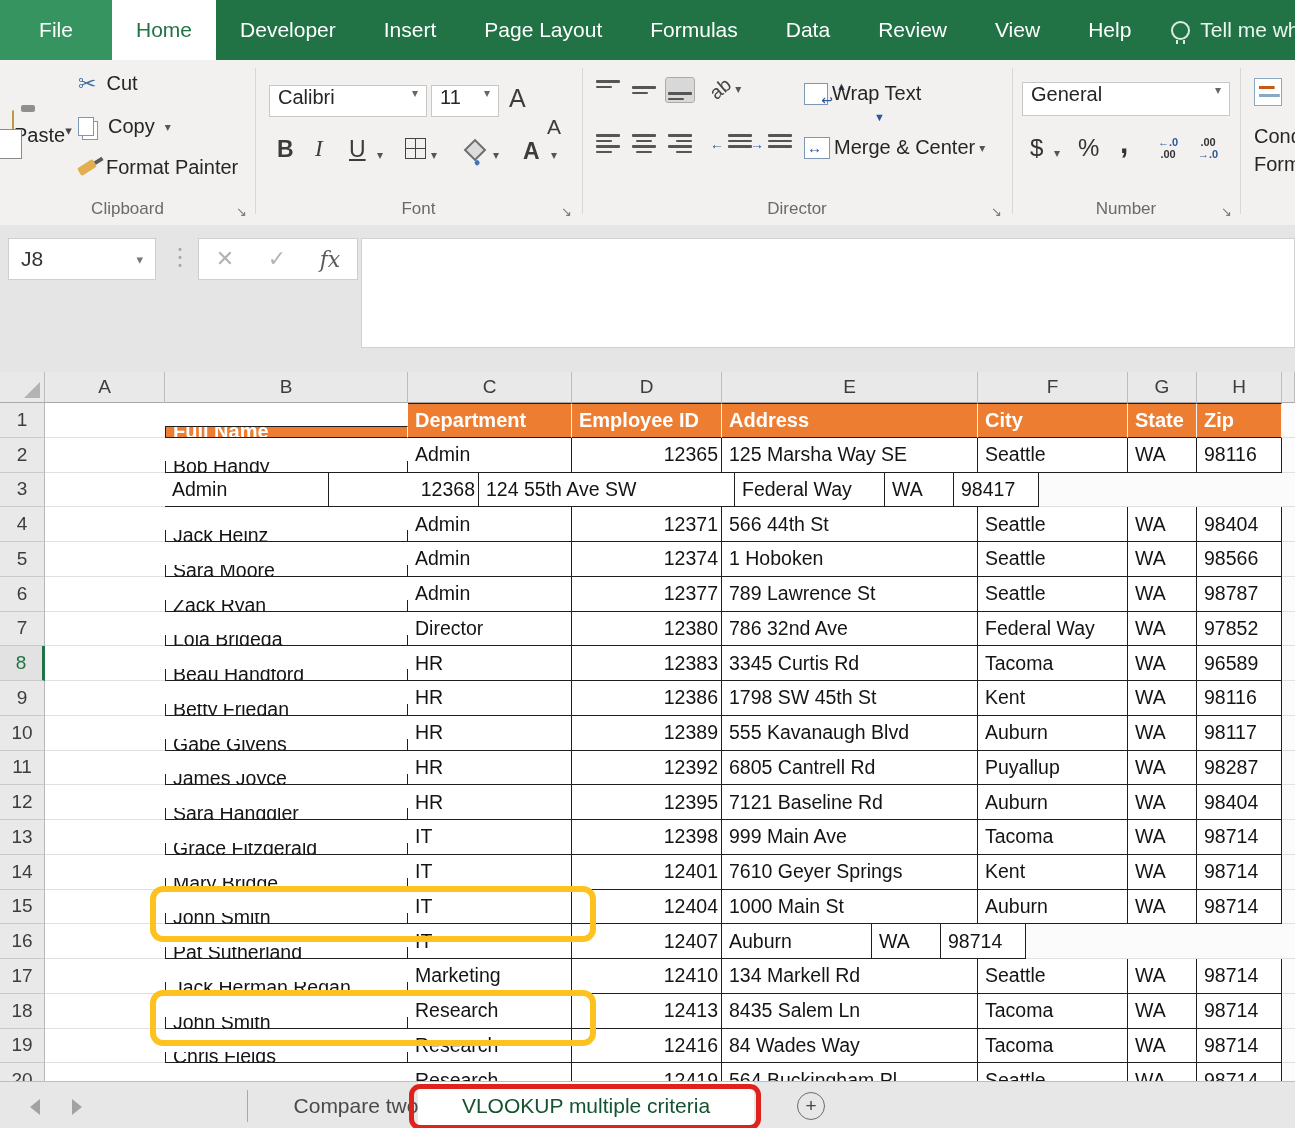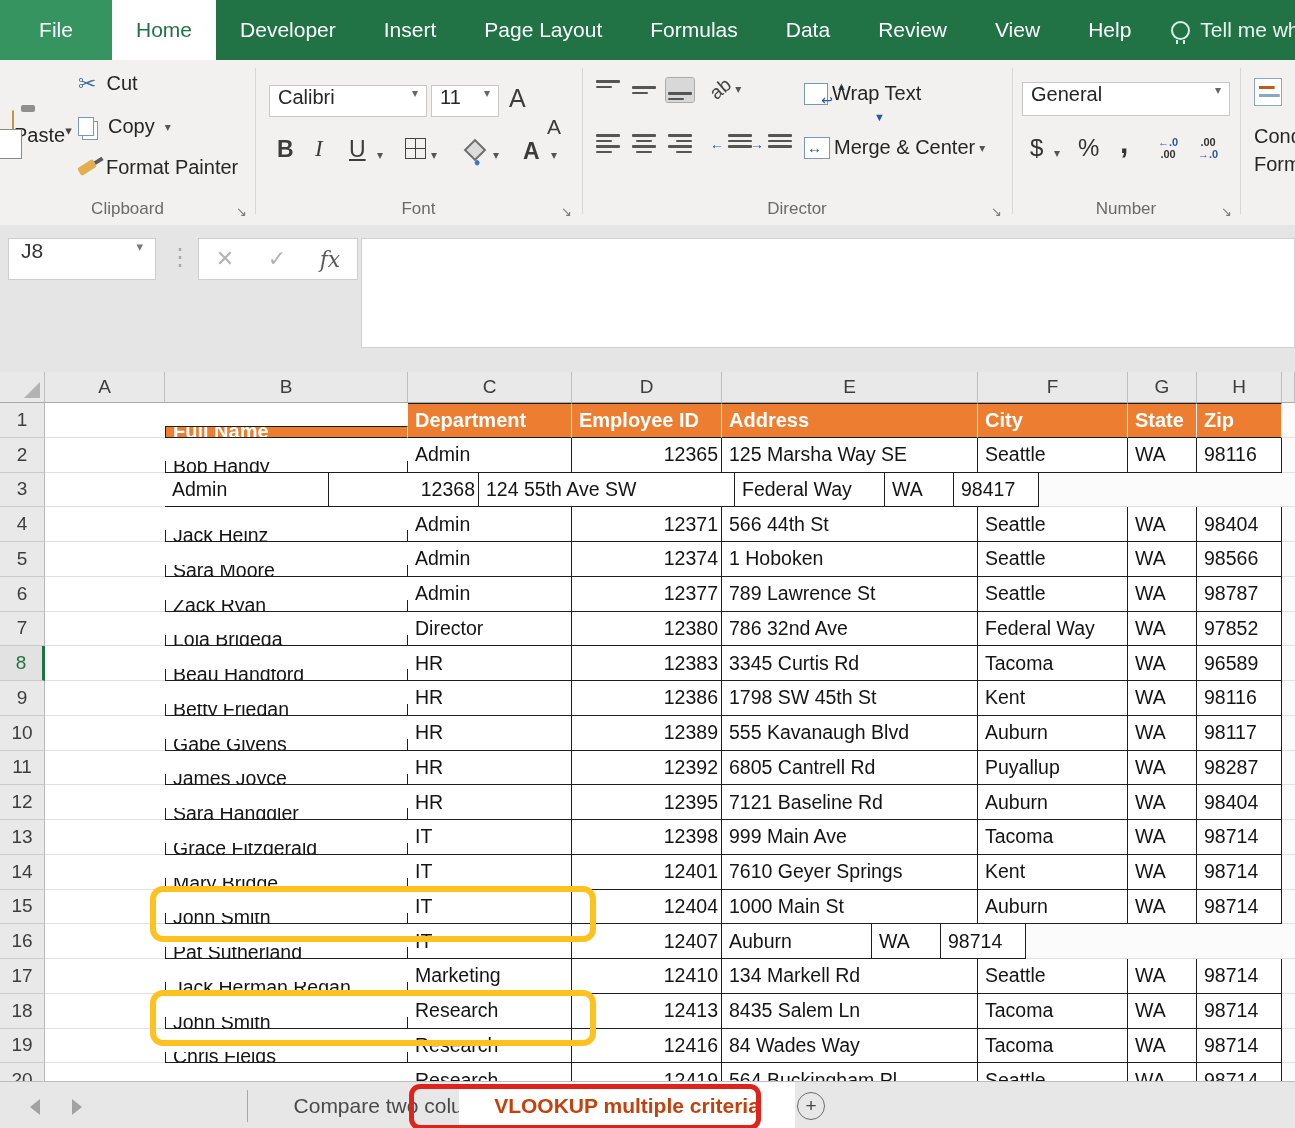--- a/index.html
+++ b/index.html
@@ -80,7 +80,7 @@
   .cond-txt{position:absolute;font-size:20px;color:#262626;line-height:28px;white-space:nowrap;}
   
   .formula-row{position:absolute;left:0;top:225px;width:1295px;height:147px;background:#e5e5e5;}
-  .name-box{position:absolute;left:8px;top:13px;width:148px;height:42px;background:#fff;border:1px solid #cfcecd;display:flex;padding:0 12px;box-sizing:border-box;font-size:21px;color:#333;}
+  .name-box{position:absolute;left:8px;top:13px;width:148px;height:42px;background:#fff;border:1px solid #cfcecd;display:flex;align-items:center;padding:0 12px;box-sizing:border-box;font-size:21px;color:#333;}
   .name-box .car{margin-left:auto;color:#777;font-size:13px;}
   .dots{position:absolute;left:168px;top:18px;color:#a9a9a9;font-size:24px;letter-spacing:0;}
   .fx-box{position:absolute;left:198px;top:13px;width:160px;height:42px;background:#fff;border:1px solid #cfcecd;display:flex;align-items:center;justify-content:space-around;box-sizing:border-box;}

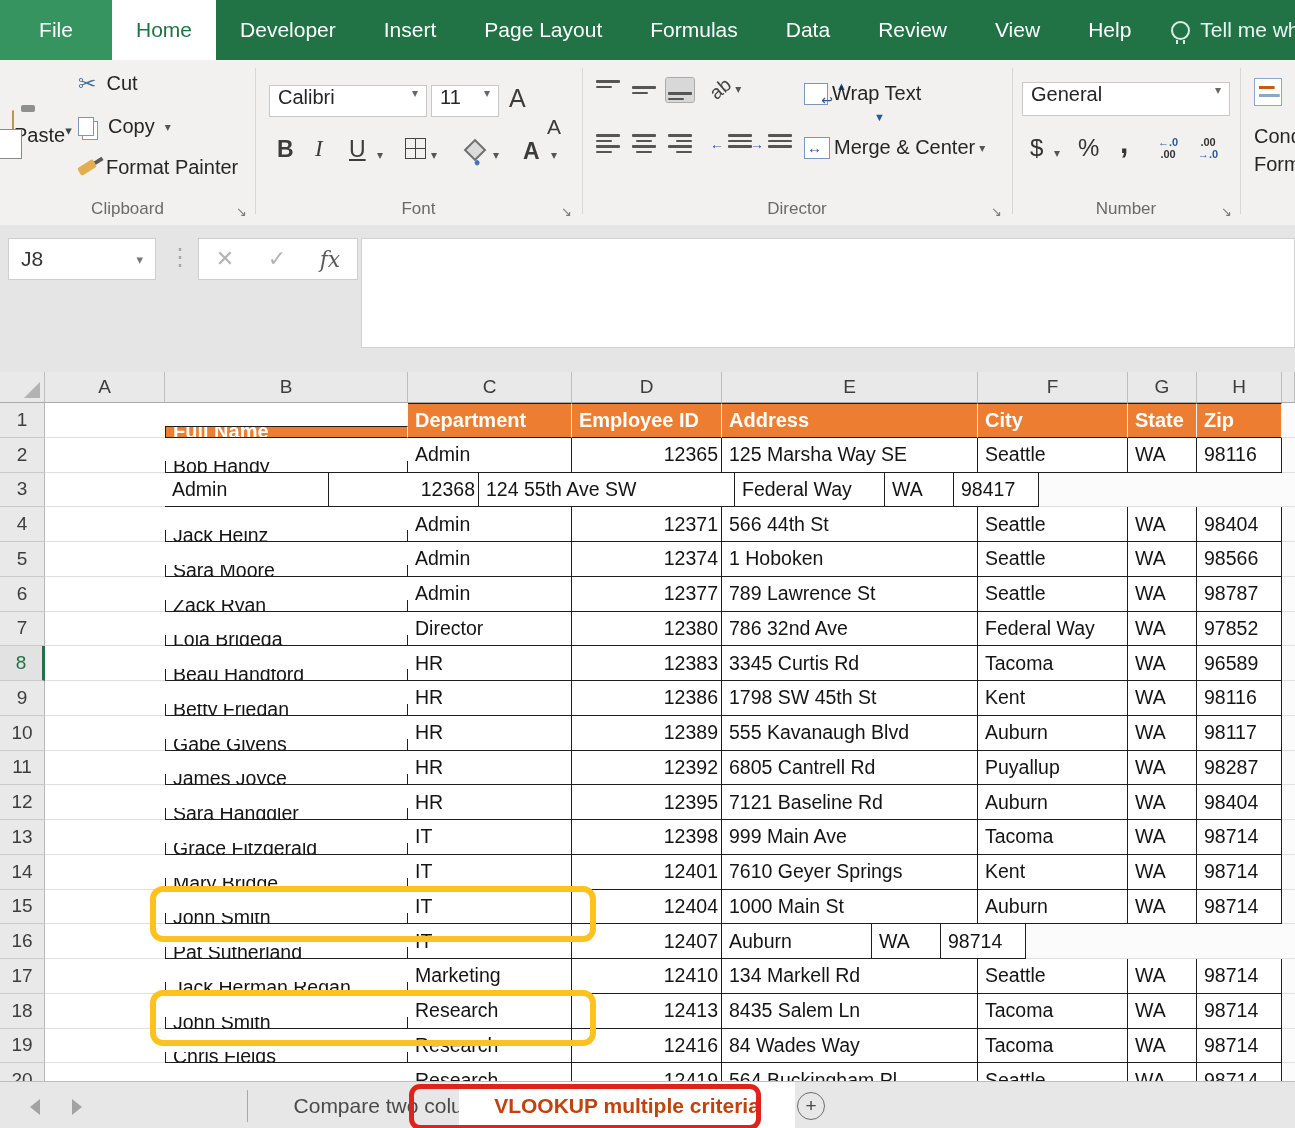--- a/index.html
+++ b/index.html
@@ -115,7 +115,7 @@
   .tabdiv{position:absolute;left:247px;top:8px;height:32px;width:1px;background:#a8a8a8;}
   .stab{position:absolute;top:0;height:47px;display:flex;align-items:center;justify-content:center;font-size:21px;}
   .stab.inactive{left:258px;width:280px;color:#4a4a4a;}
-  .stab.active{left:418px;width:336px;background:#fff;color:#c2410c;font-weight:bold;margin-left:41px;}
+  .stab.active{left:418px;width:336px;background:#fff;color:#14532d;font-weight:normal;}
   .redbox{position:absolute;left:409px;top:2px;width:352px;height:46px;border:5px solid #df221b;border-radius:11px;box-sizing:border-box;pointer-events:none;}
   .addsheet{position:absolute;left:797px;top:10px;width:28px;height:28px;border:1.5px solid #6c6c6c;border-radius:50%;display:flex;align-items:center;justify-content:center;color:#444;font-size:19px;box-sizing:border-box;}
 </style>

